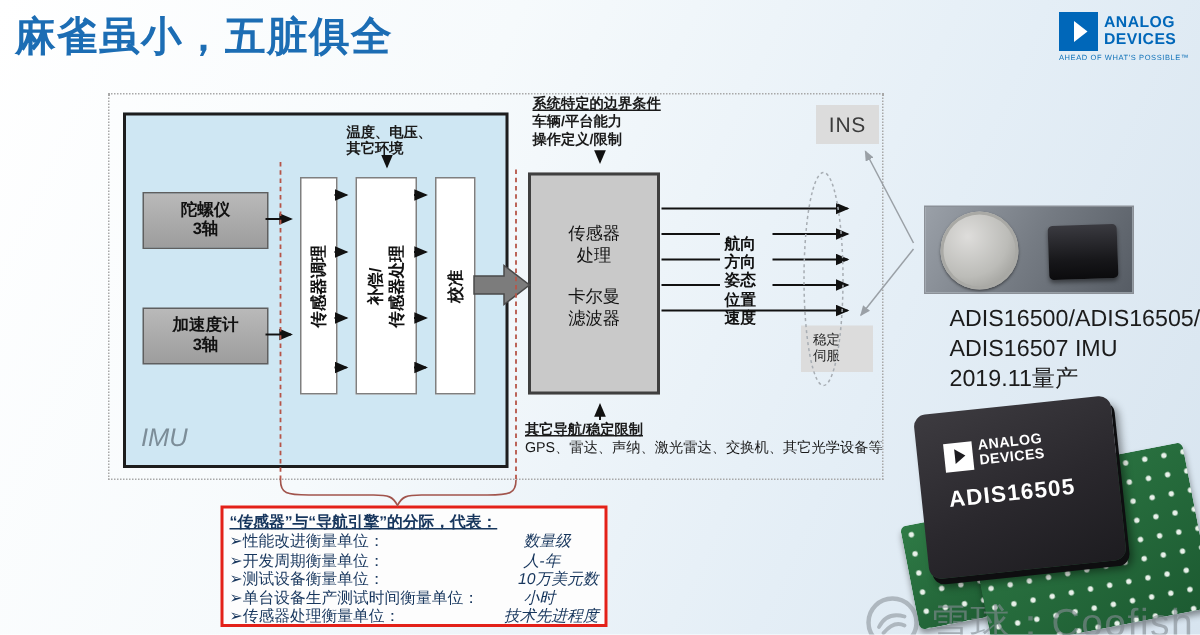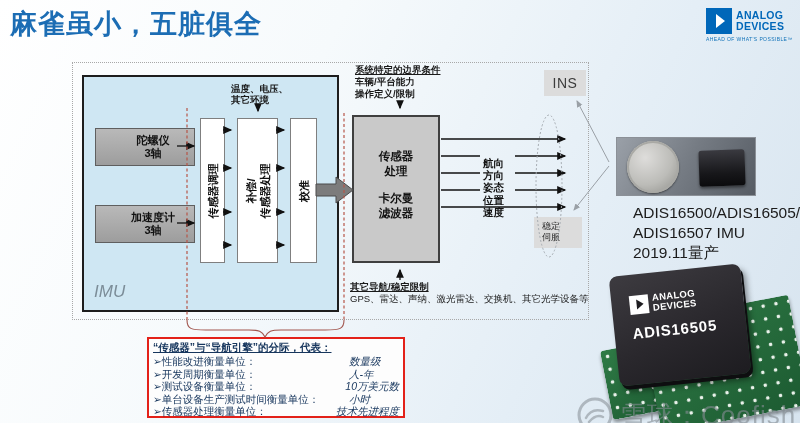--- a/index.html
+++ b/index.html
@@ -20,7 +20,7 @@
   #imu-label{position:absolute;left:94px;top:282px;font-size:17px;font-style:italic;color:#7c8d98;}
   .gray-box{position:absolute;width:82px;height:36px;background:linear-gradient(180deg,#b9b9b9,#9d9d9d);
     border:1px solid #5f5f5f;display:flex;flex-direction:column;align-items:center;justify-content:center;
-    font-size:11px;font-weight:bold;color:#111;line-height:13px;padding-left:16px;}
+    font-size:11px;font-weight:bold;color:#111;line-height:13px;}
   #gyro-box{left:95px;top:128px;}
   #accel-box{left:95px;top:205px;}
   .vbox{position:absolute;top:118px;height:143px;background:#fff;border:1px solid #7f7f7f;overflow:hidden;}

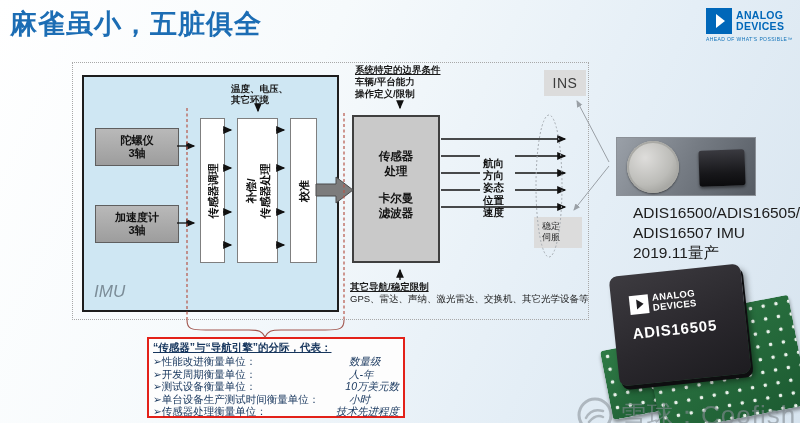--- a/index.html
+++ b/index.html
@@ -31,7 +31,7 @@
   #calib-box{left:290px;width:25px;}
   #env-note{position:absolute;left:231px;top:83px;font-size:9.5px;font-weight:600;color:#1a1a1a;line-height:11px;}
   #kalman-box{position:absolute;left:352px;top:115px;width:88px;height:148px;background:#c9c9c9;border:2px solid #3f3f3f;
-    box-sizing:border-box;text-align:center;font-size:11.5px;font-weight:bold;color:#111;line-height:15px;padding-top:32px;}
+    box-sizing:border-box;text-align:center;font-size:11.5px;font-weight:normal;color:#111;line-height:15px;padding-top:32px;}
   #kalman-box .gap{height:12px;}
   #boundary-note{position:absolute;left:355px;top:64px;font-size:9.5px;font-weight:600;color:#1a1a1a;line-height:12px;}
   #boundary-note .u{text-decoration:underline;}

